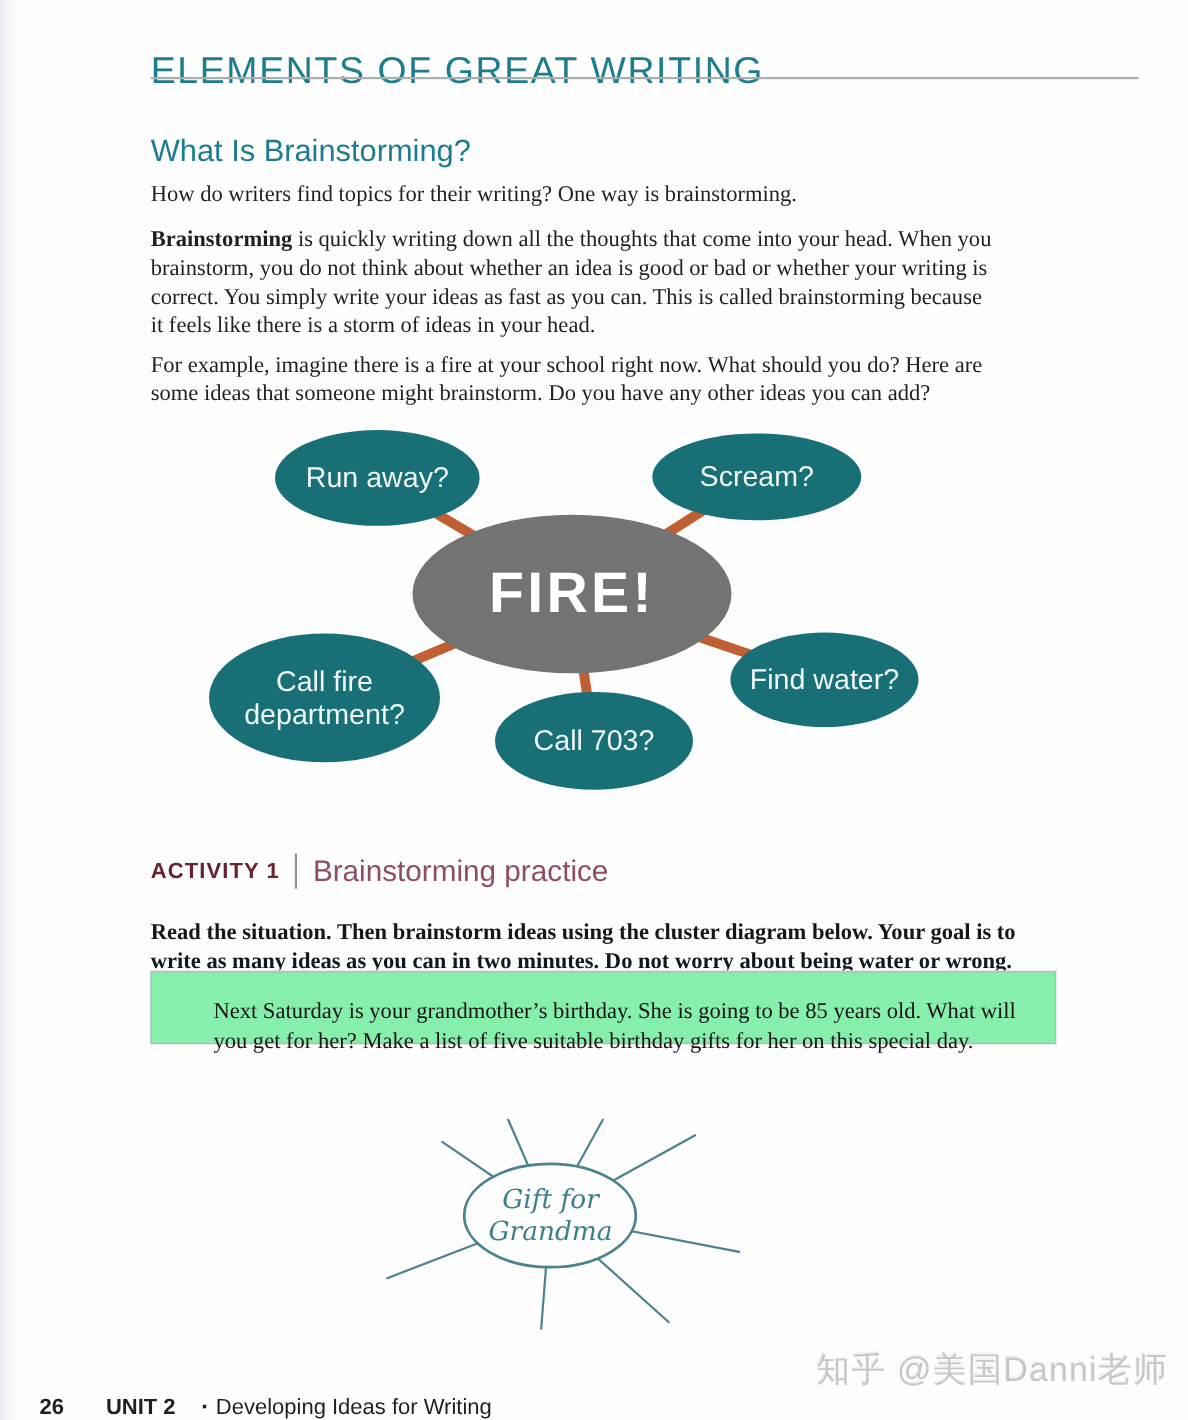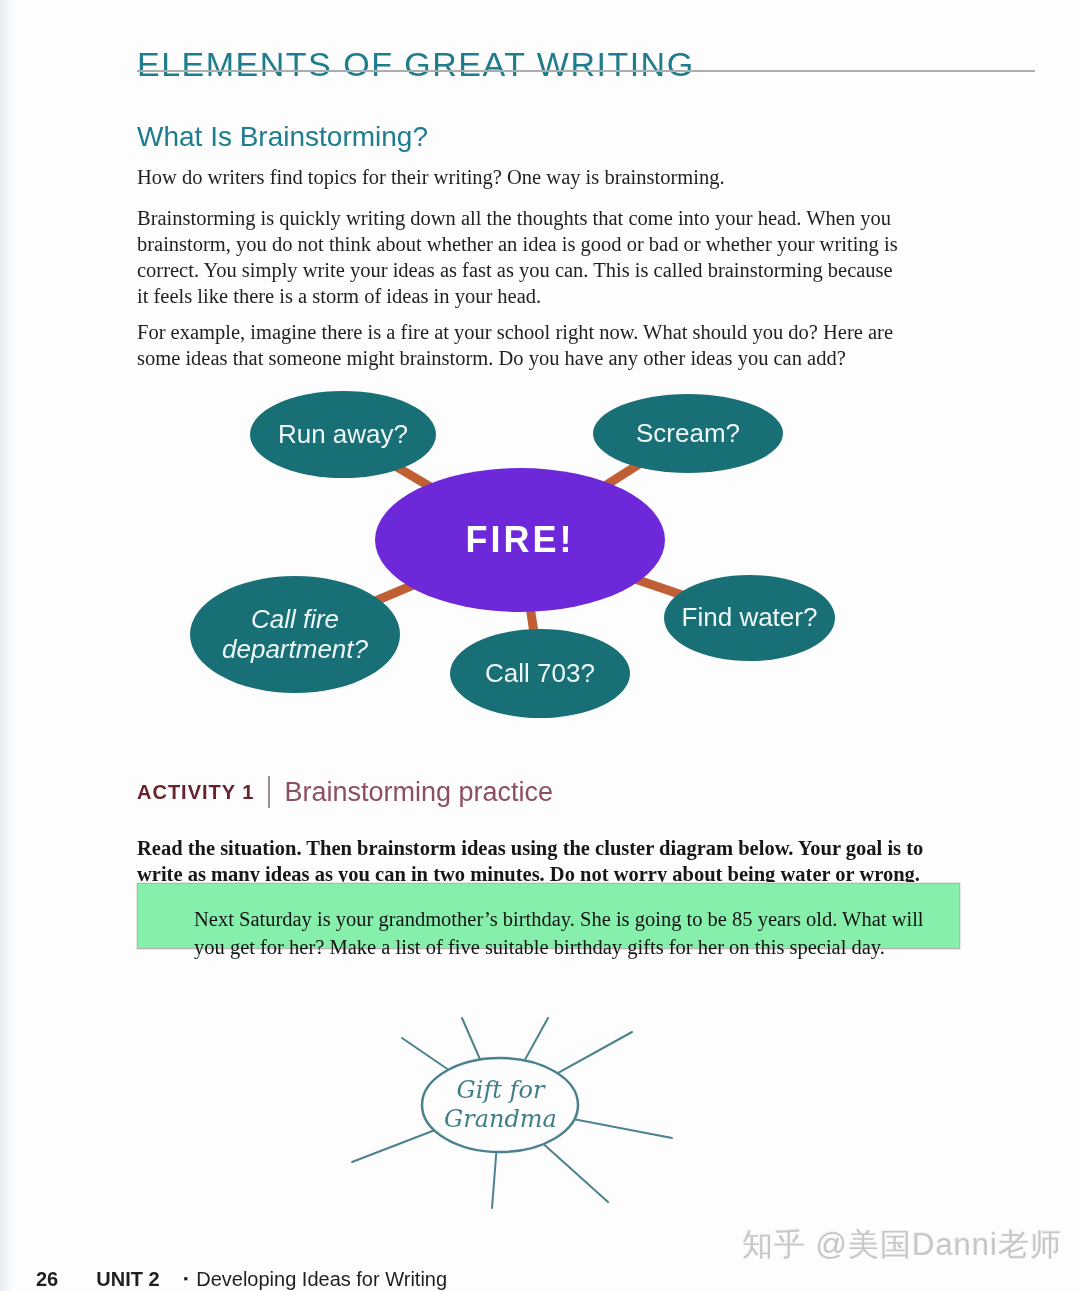--- a/index.html
+++ b/index.html
@@ -33,7 +33,7 @@
   .para-intro{top:143px;}
   .para-def{top:184px;}
   .para-example{top:298px;}
-  .bold{font-weight:400;}
+  .bold{font-weight:700;}
   
   .diagram-lines{position:absolute;left:150px;top:380px;width:750px;height:360px;}
   .node{

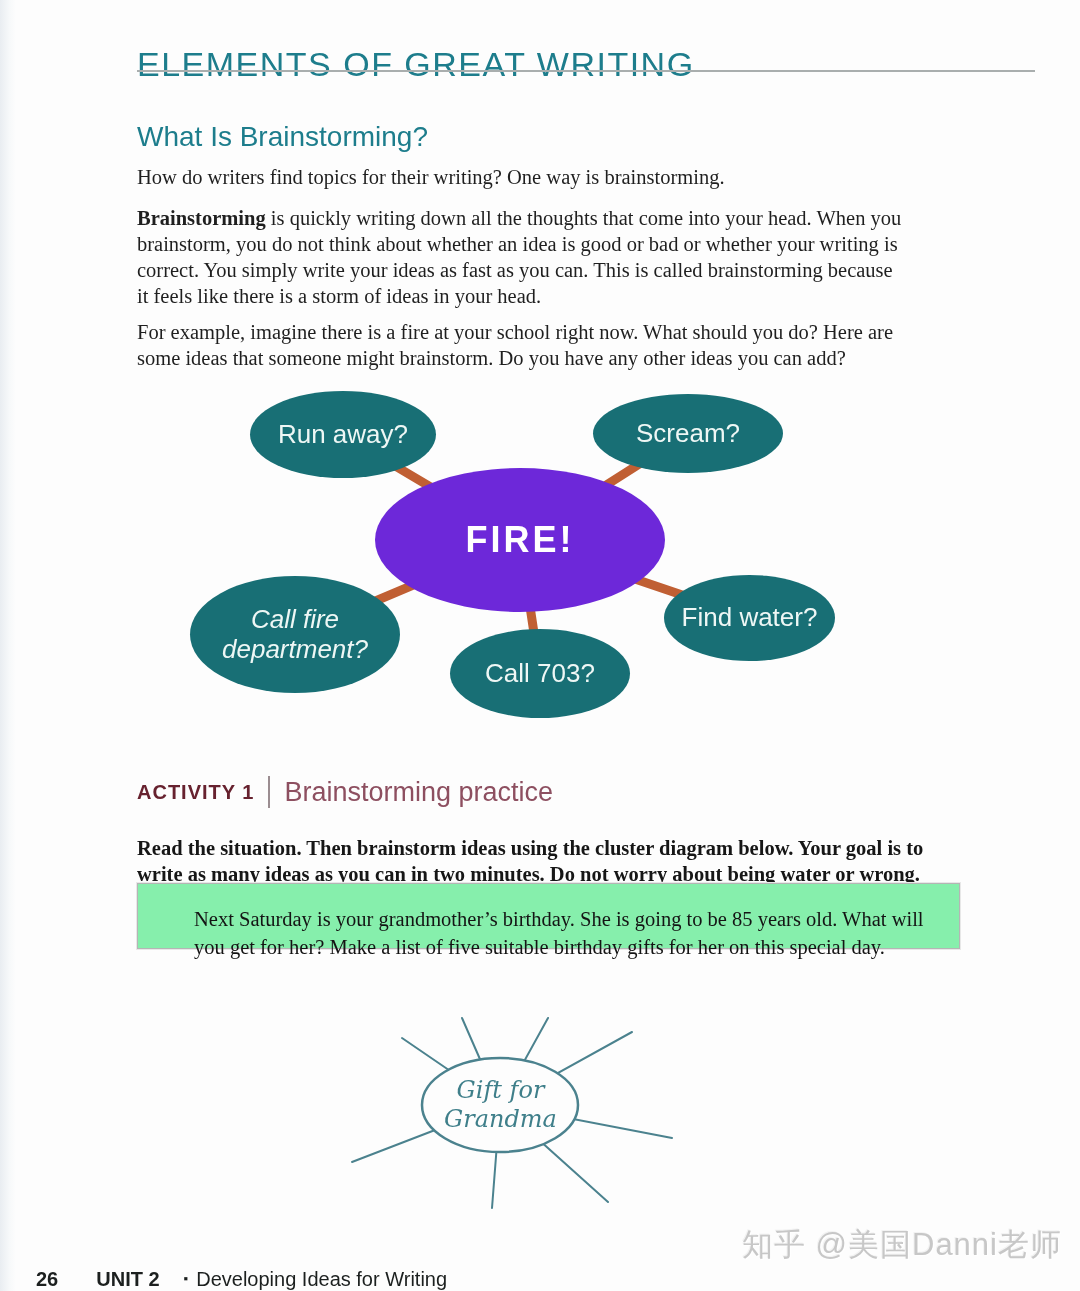--- a/index.html
+++ b/index.html
@@ -43,8 +43,8 @@
     background:#186f75;font-size:26px;line-height:1.15;
   }
   .node-fire{
-    left:375px;top:468px;width:290px;height:144px;background:#6d28d9;
-    color:#ffffff;font-weight:700;font-size:36px;letter-spacing:3px;
+    left:375px;top:468px;width:290px;height:144px;background:#737373;
+    color:#ffffff;font-weight:700;font-size:52px;letter-spacing:3px;
   }
   .node-run{left:250px;top:391px;width:186px;height:87px;}
   .node-scream{left:593px;top:394px;width:190px;height:79px;}

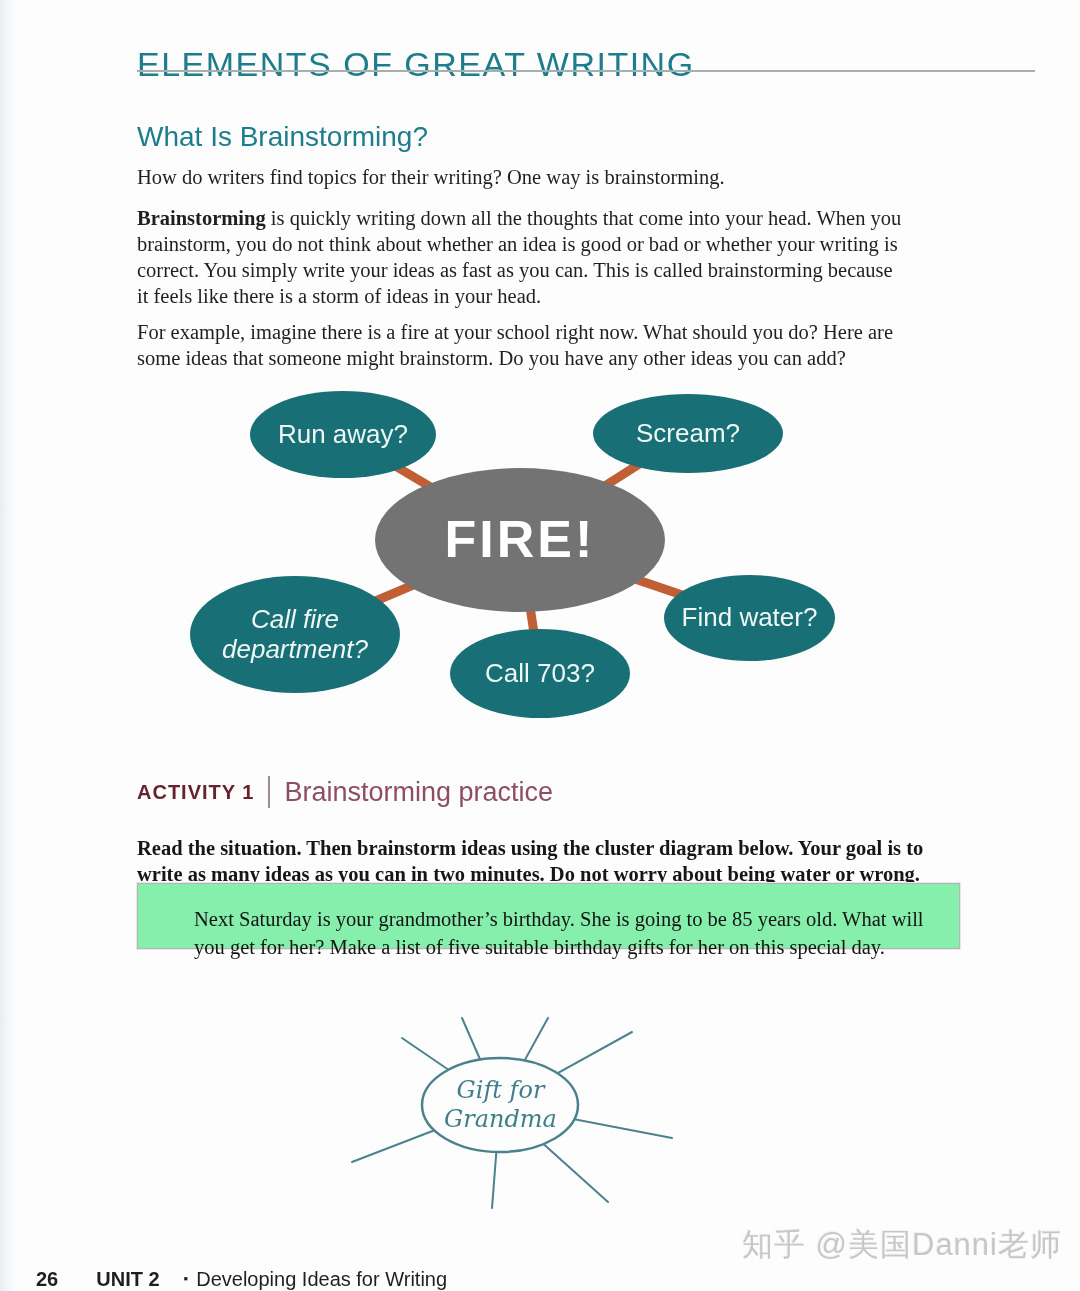--- a/index.html
+++ b/index.html
@@ -48,7 +48,7 @@
   }
   .node-run{left:250px;top:391px;width:186px;height:87px;}
   .node-scream{left:593px;top:394px;width:190px;height:79px;}
-  .node-dept{left:190px;top:576px;width:210px;height:117px;padding:0 18px;box-sizing:border-box;font-style:italic;}
+  .node-dept{left:190px;top:576px;width:210px;height:117px;padding:0 18px;box-sizing:border-box;}
   .node-911{left:450px;top:629px;width:180px;height:89px;}
   .node-water{left:664px;top:575px;width:171px;height:86px;}
   

